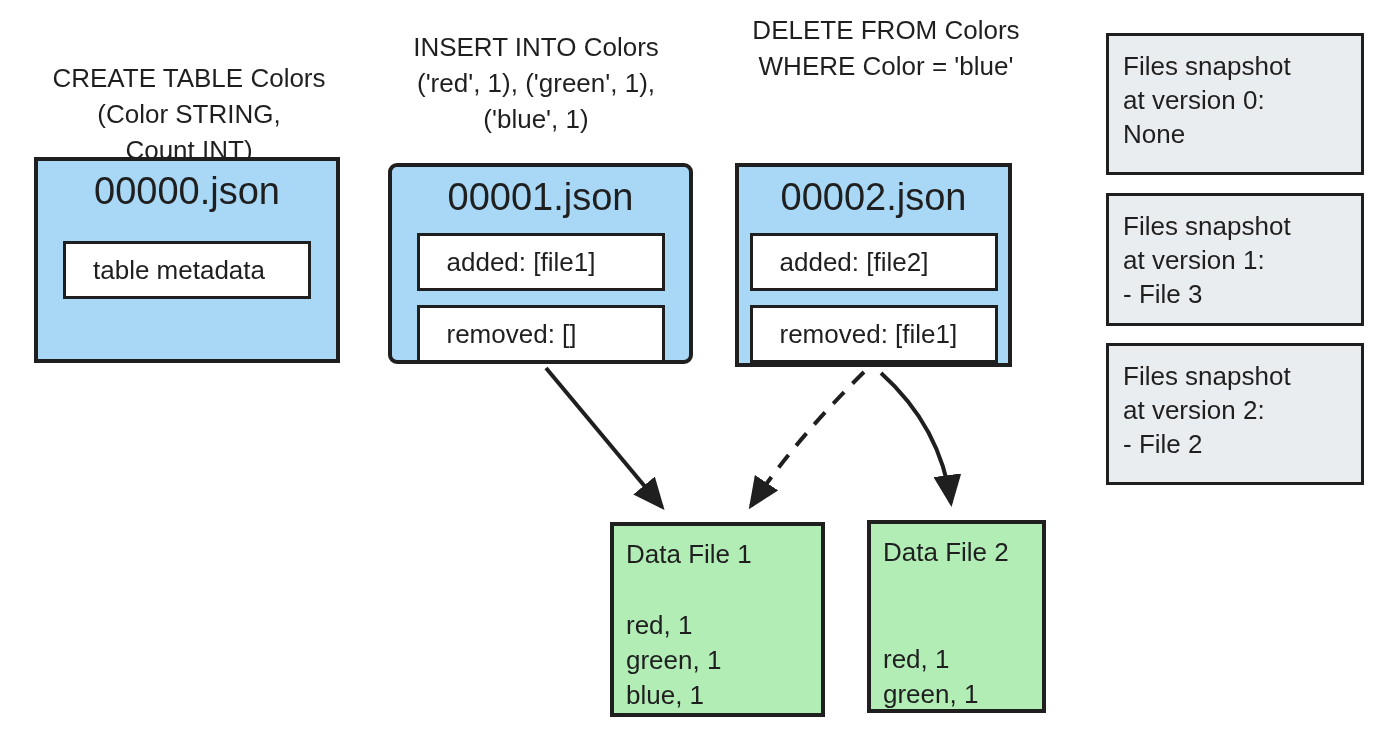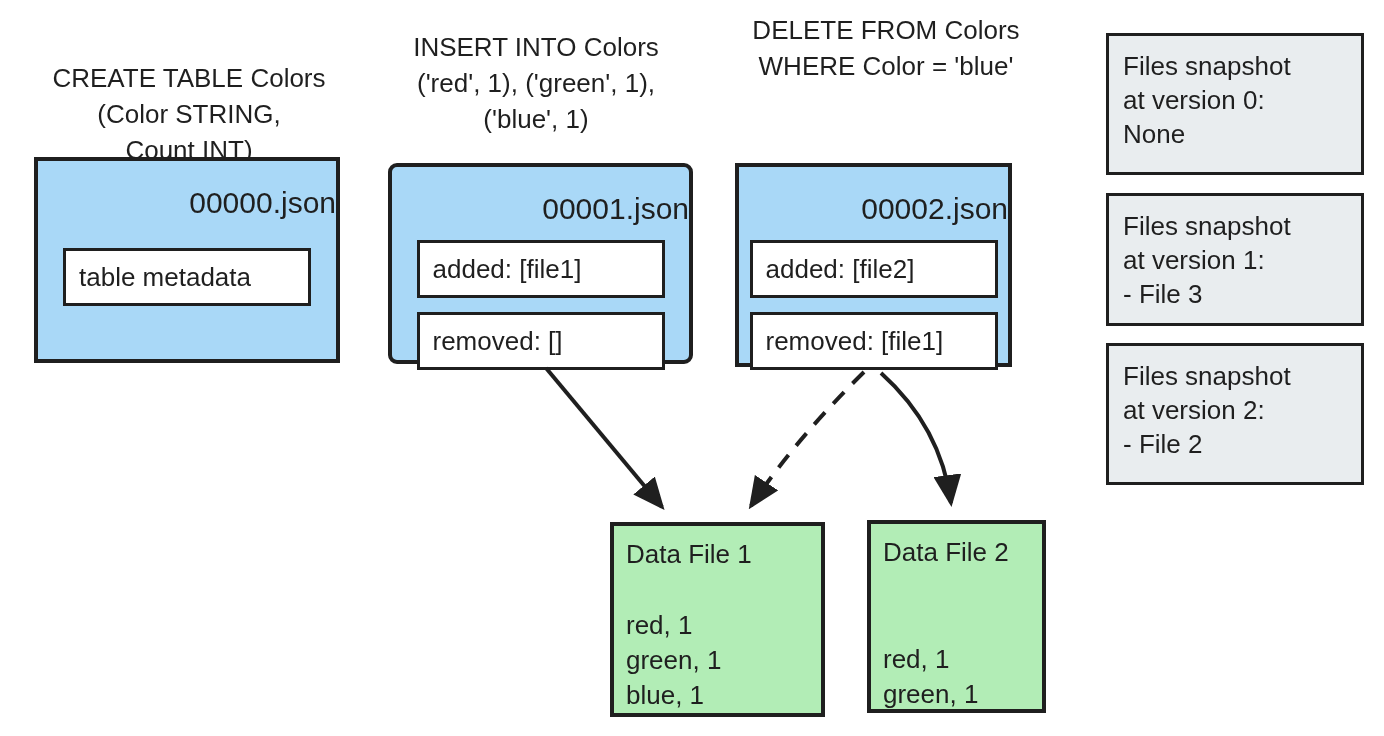--- a/index.html
+++ b/index.html
@@ -41,9 +41,9 @@
   .b2 { left: 735px; top: 163px; width: 277px; height: 204px; }
 
   .json-title {
-    text-align: right;
-    font-size: 30px;
-    margin-top: 25px;
+    text-align: center;
+    font-size: 38px;
+    margin-top: 9px;
   }
 
   .entry {

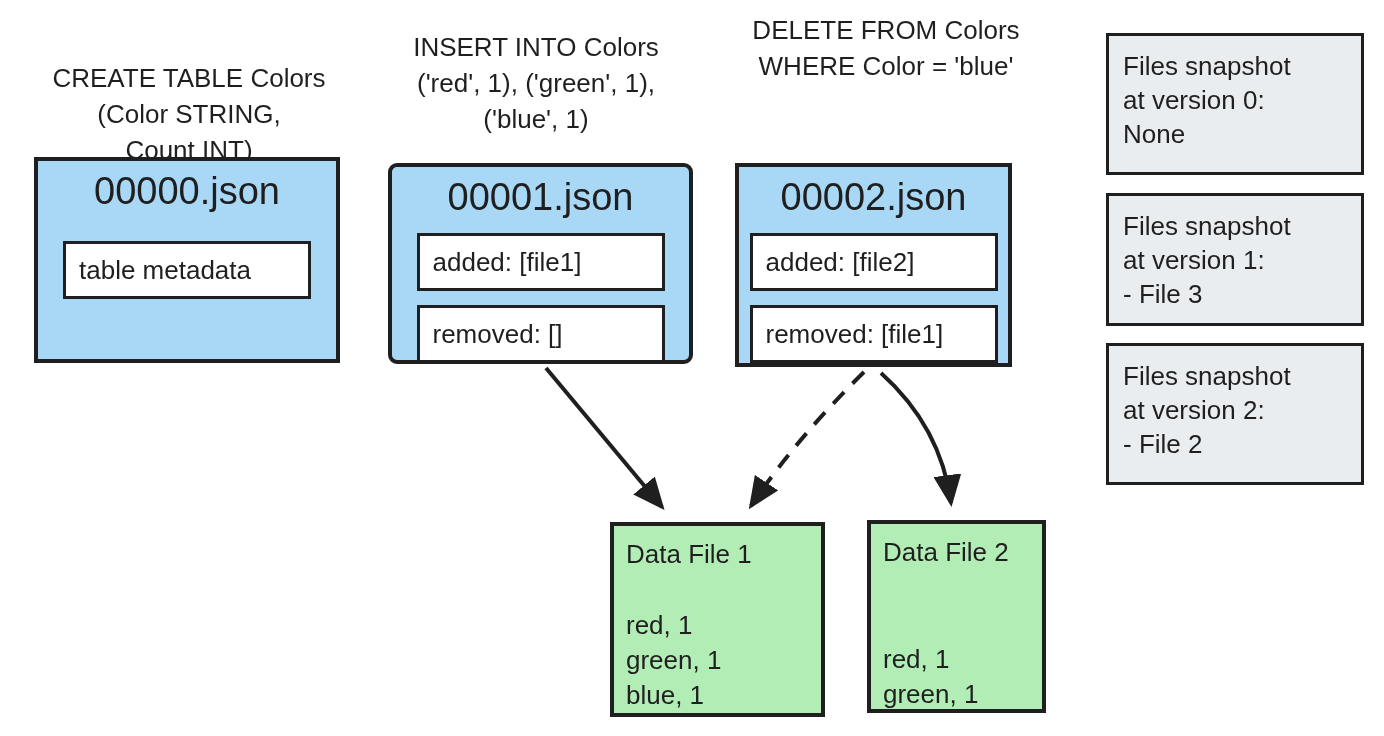--- a/index.html
+++ b/index.html
@@ -55,7 +55,7 @@
     height: 58px;
     font-size: 26px;
     line-height: 52px;
-    padding-left: 13px;
+    padding-left: 27px;
     white-space: nowrap;
     overflow: hidden;
   }

